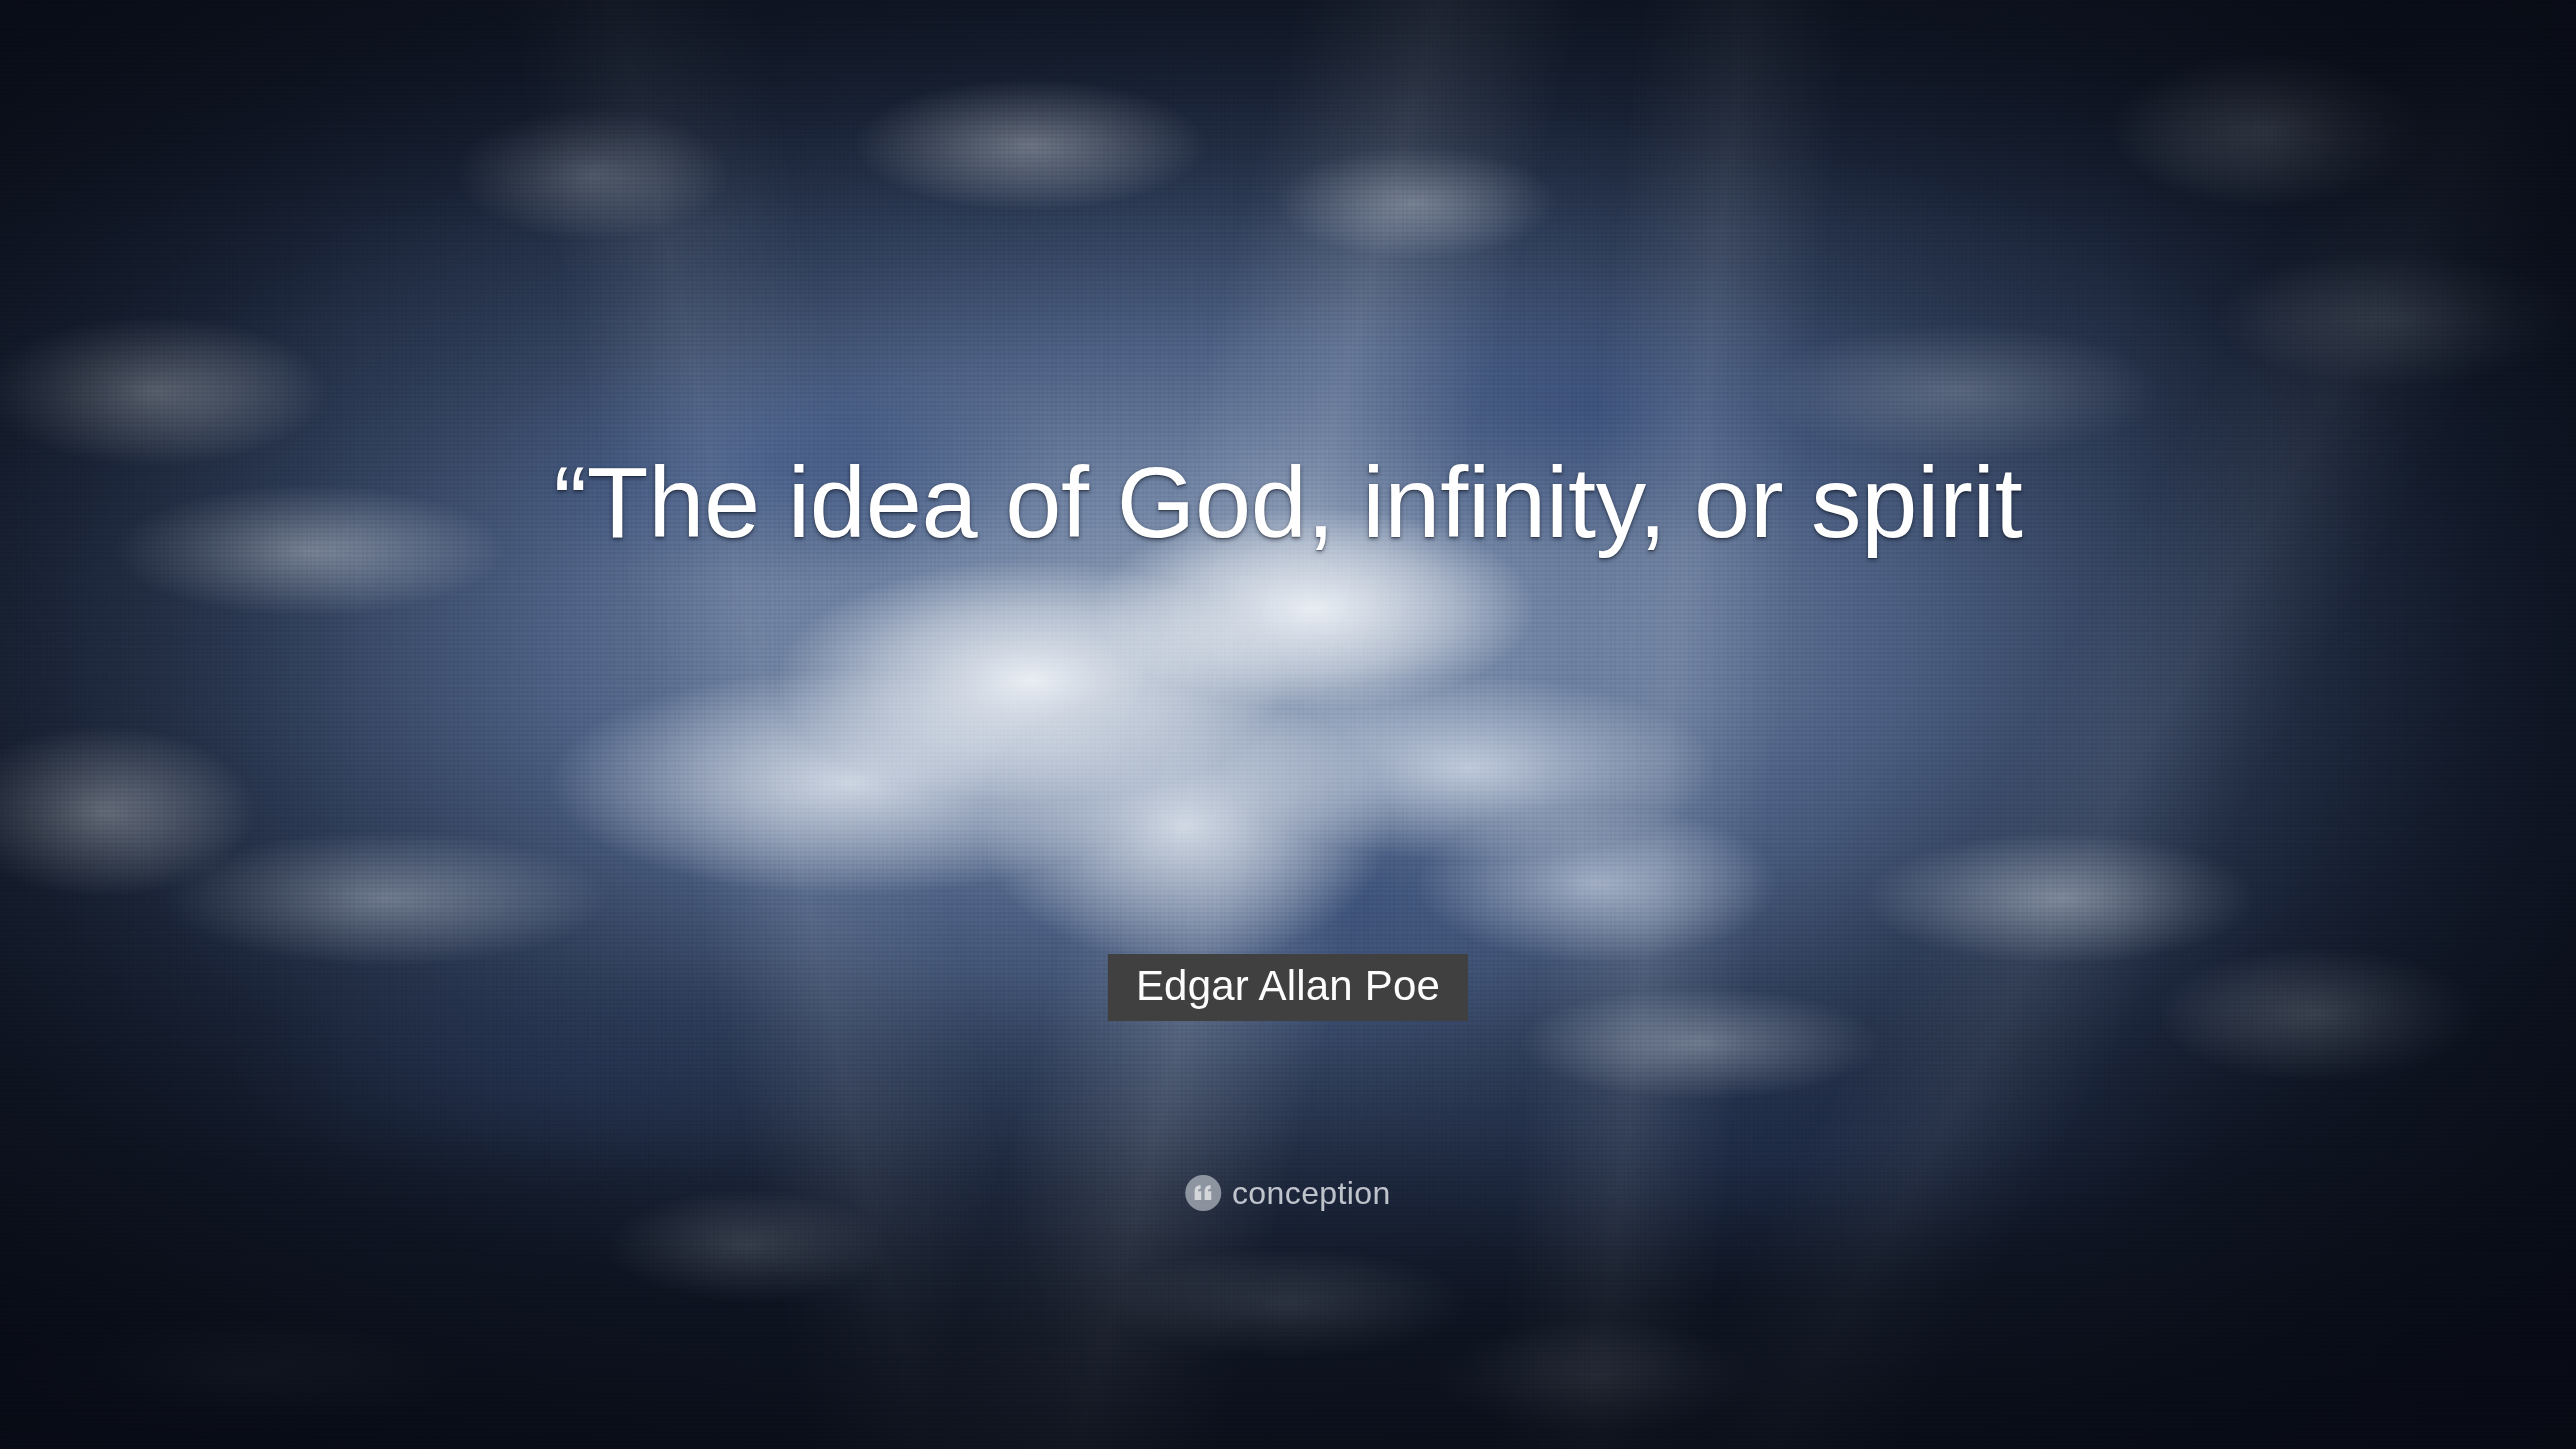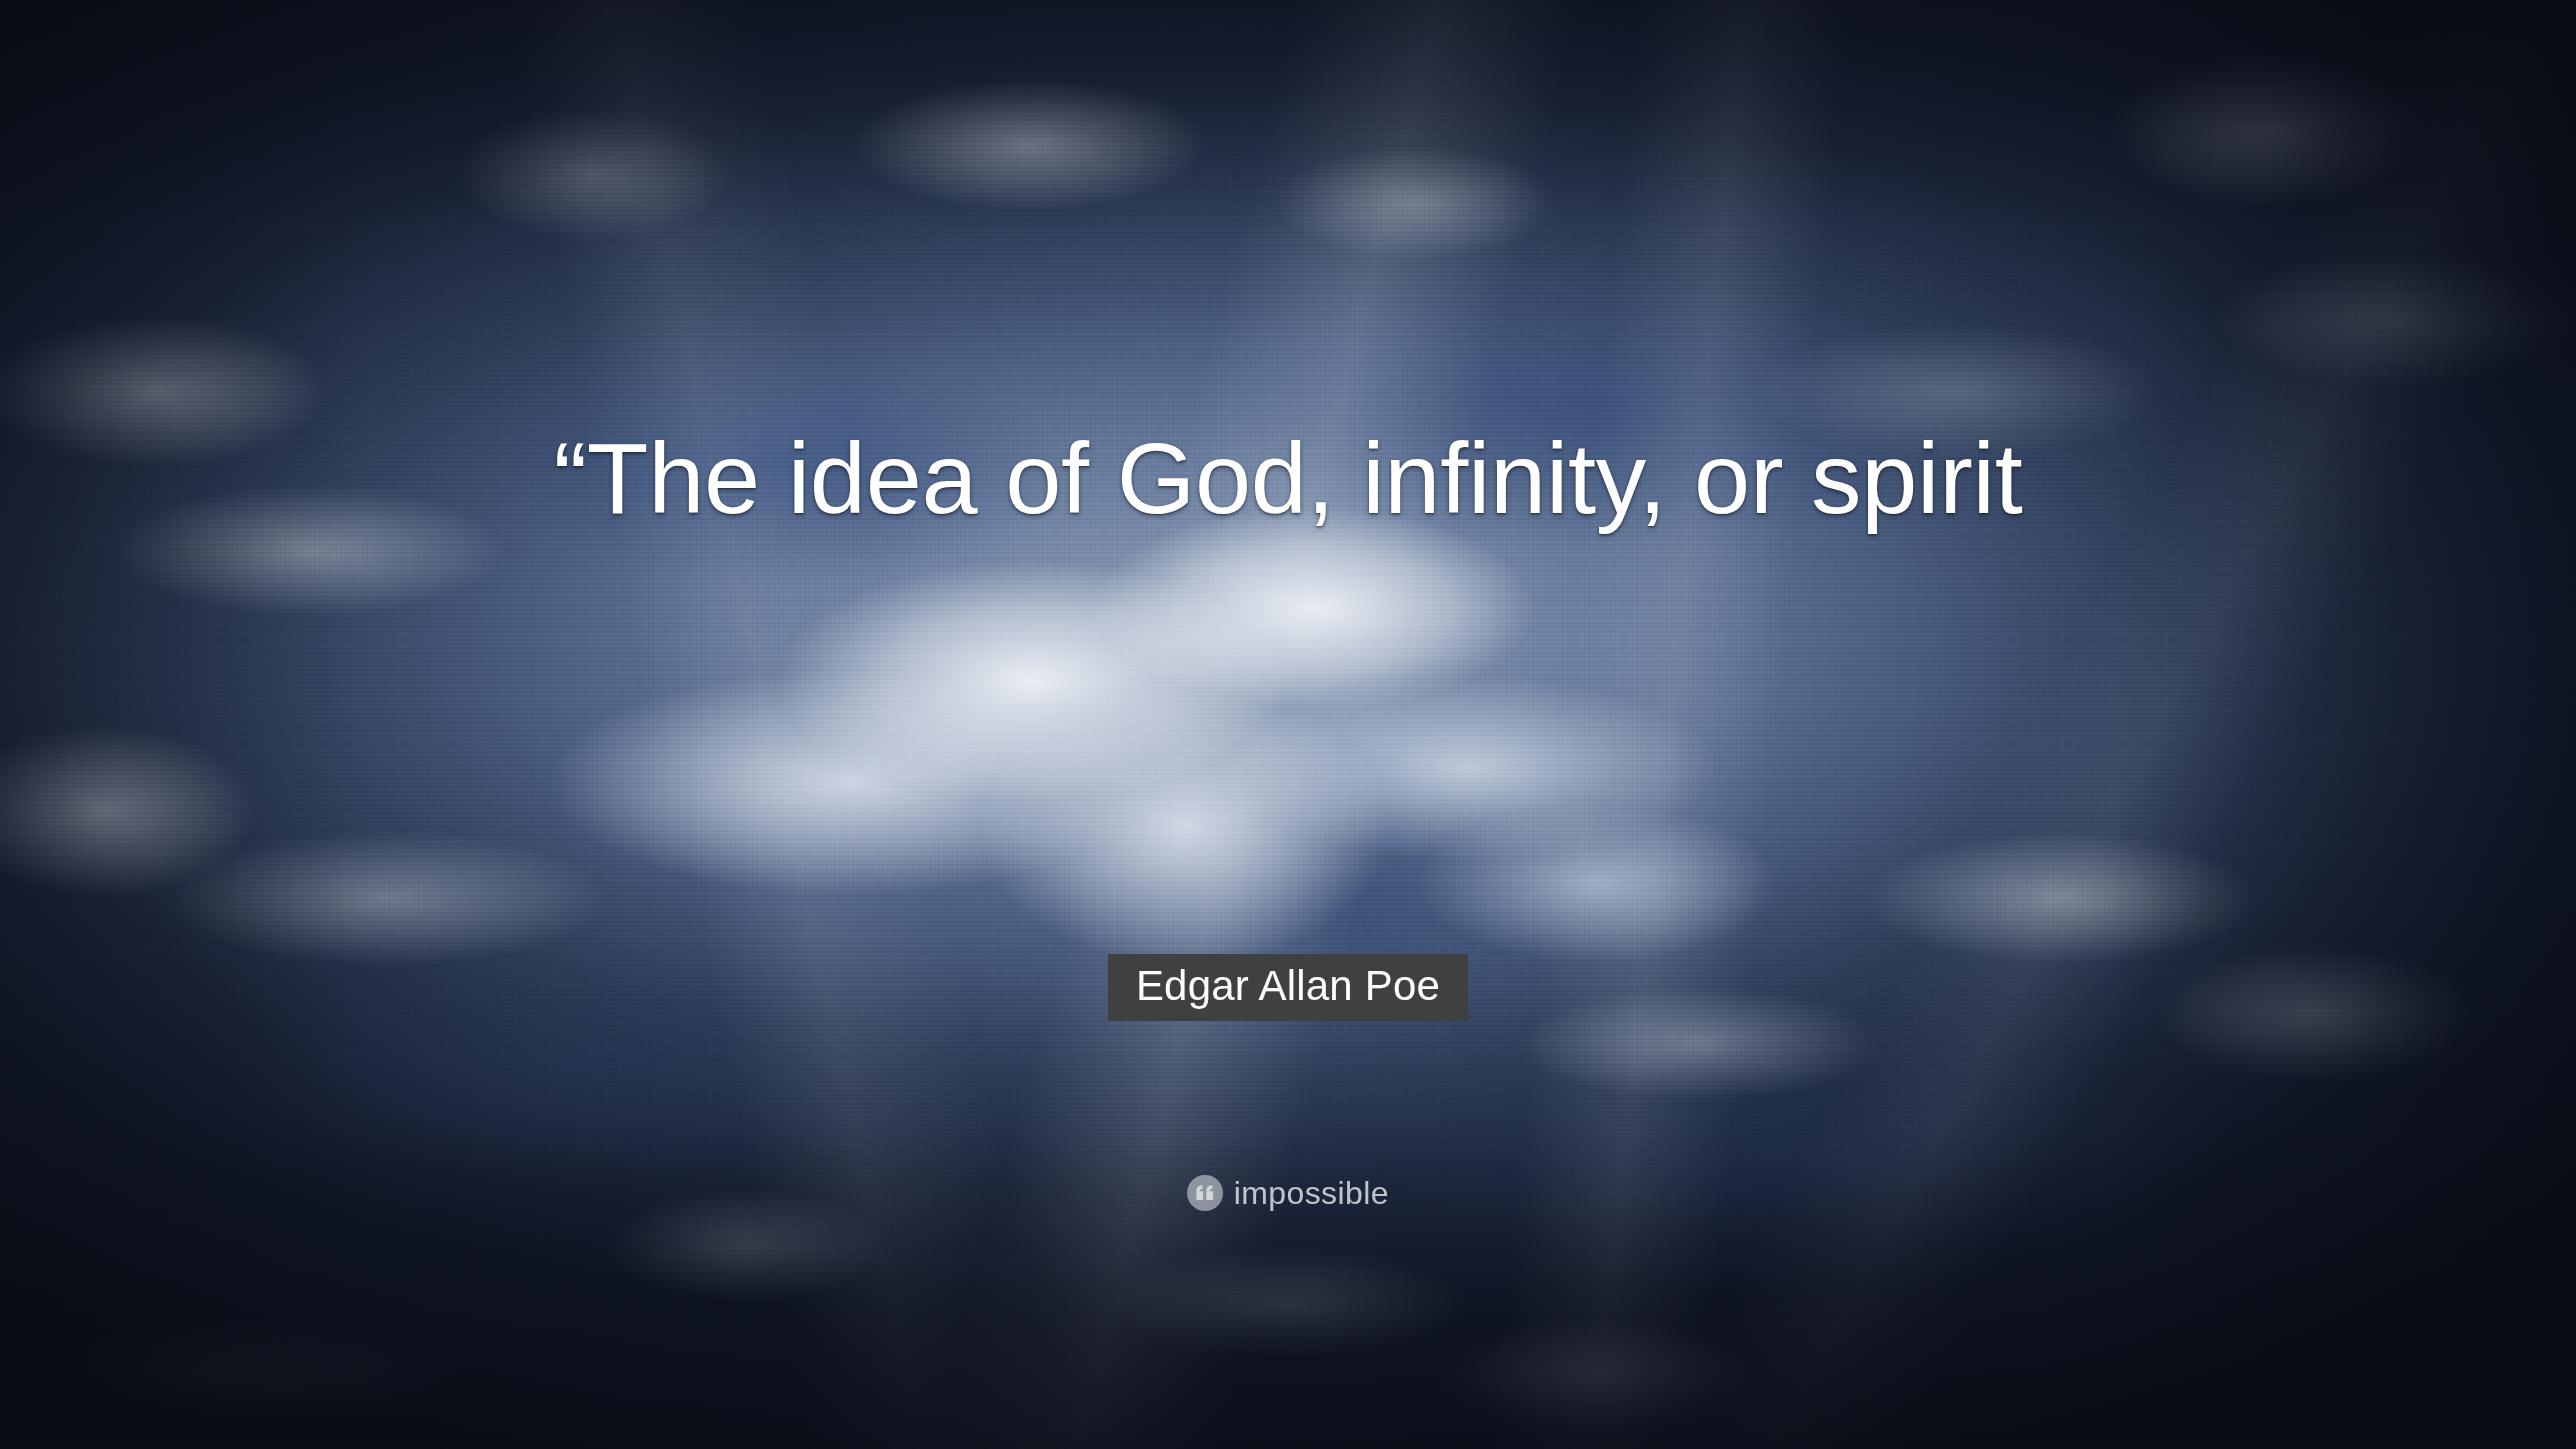--- a/index.html
+++ b/index.html
@@ -126,7 +126,7 @@
 
   #quote-block {
     position: absolute;
-    top: 416px;
+    top: 440px;
     left: 50%;
     transform: translateX(-50%);
     width: 1811px;

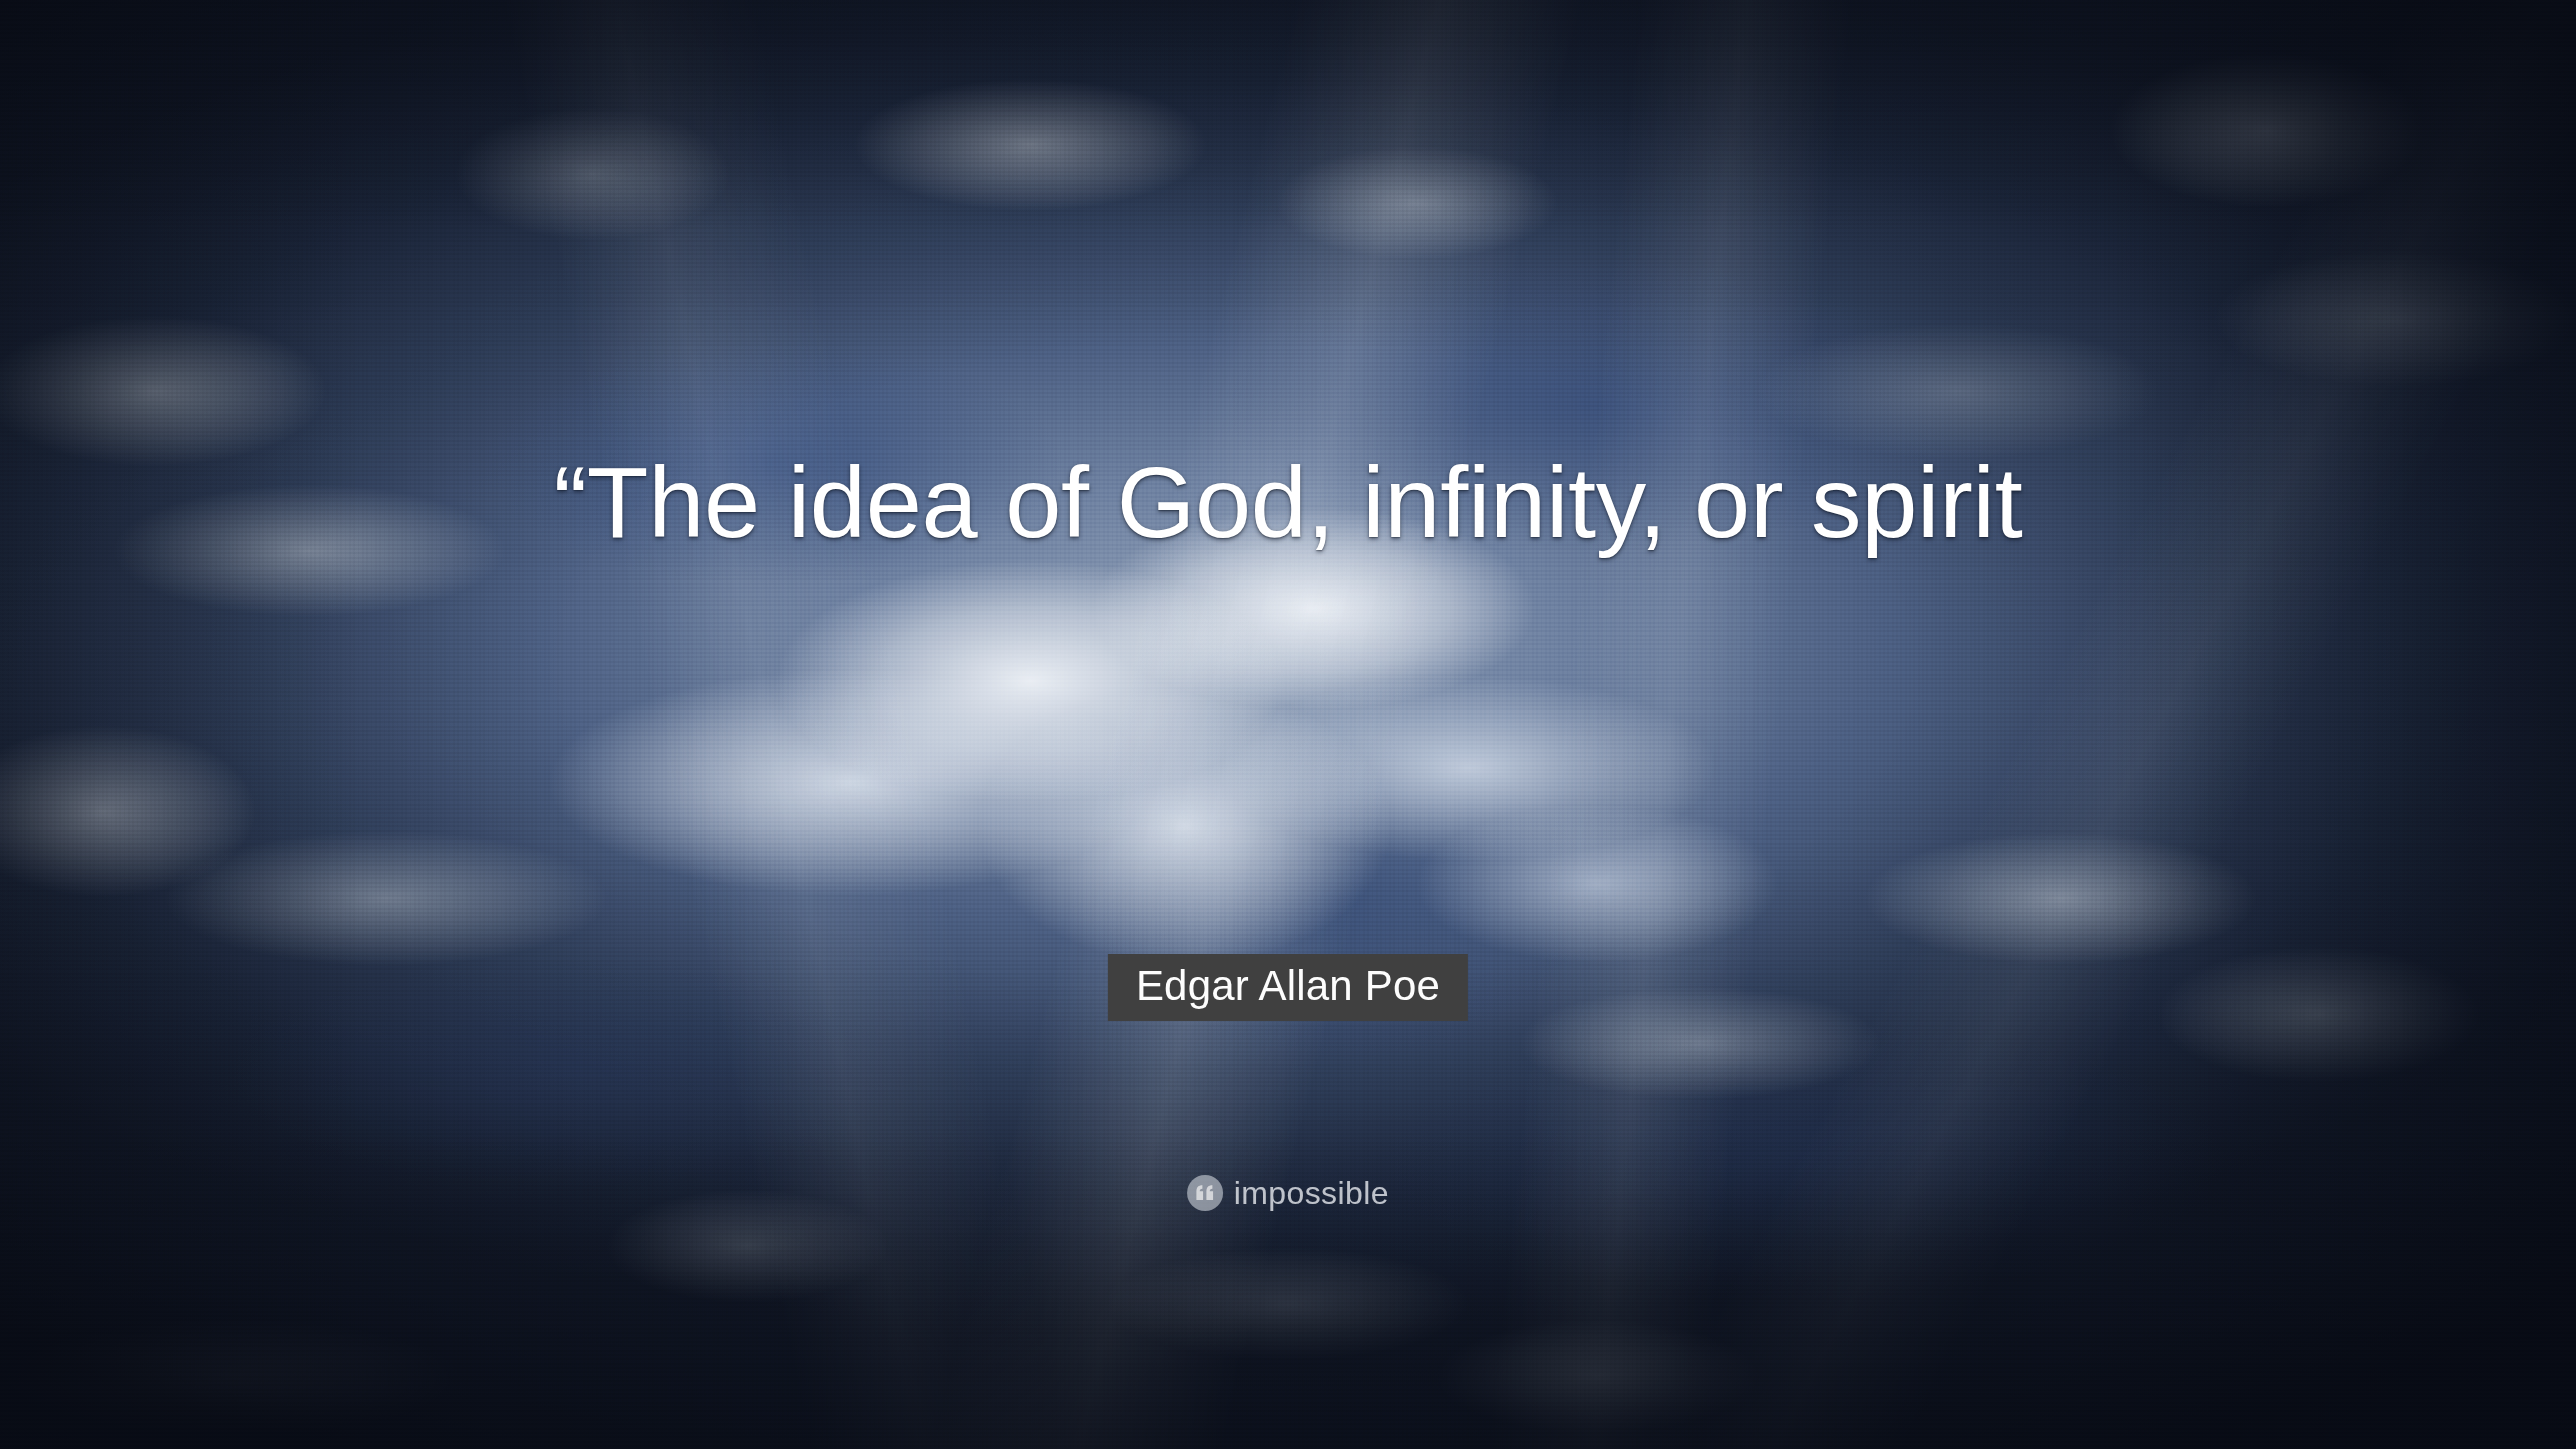--- a/index.html
+++ b/index.html
@@ -224,7 +224,7 @@
           <path d="M17 24 L17 11 C17 5 20 2 26 2 L26 7 C23 7 22 8.5 22 11 L27 11 L27 24 Z" fill="#ffffff"></path>
         </svg>
       </span>
-      <span id="watermark-text">impossible</span>
+      <span id="watermark-text">conception</span>
     </div>
 
   </div>

